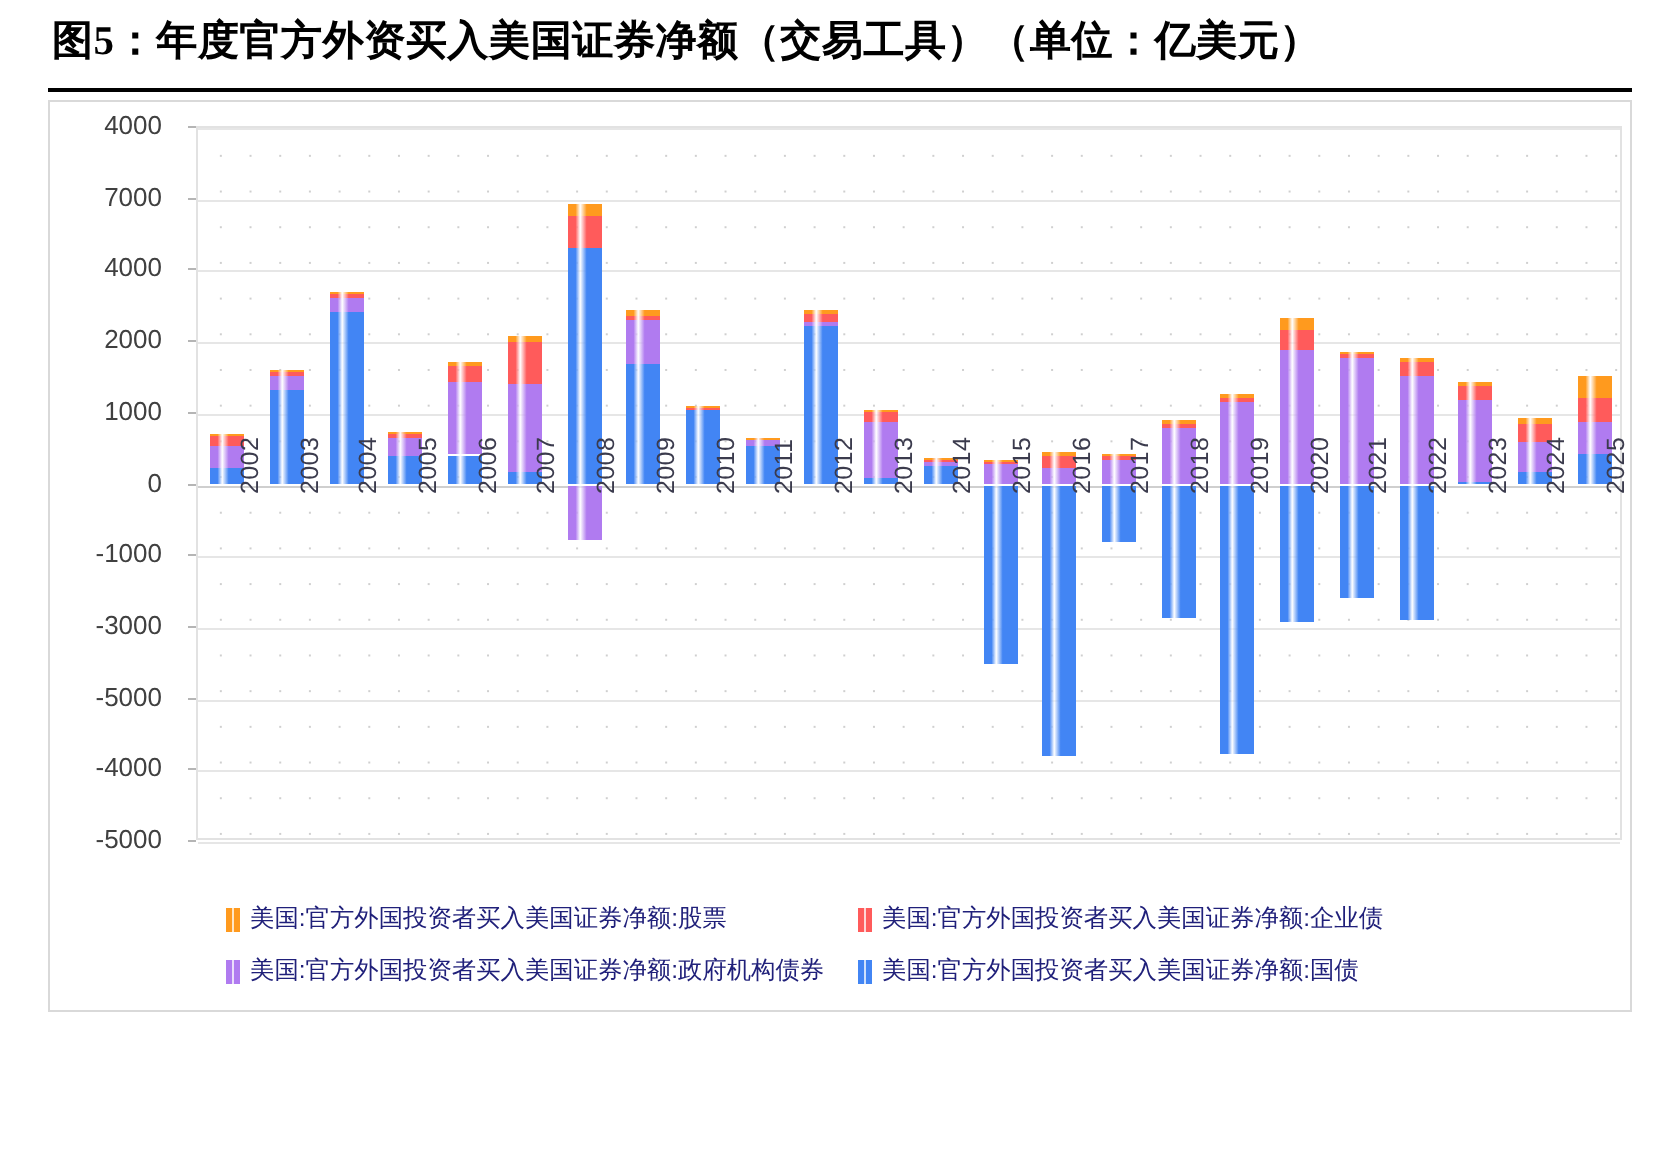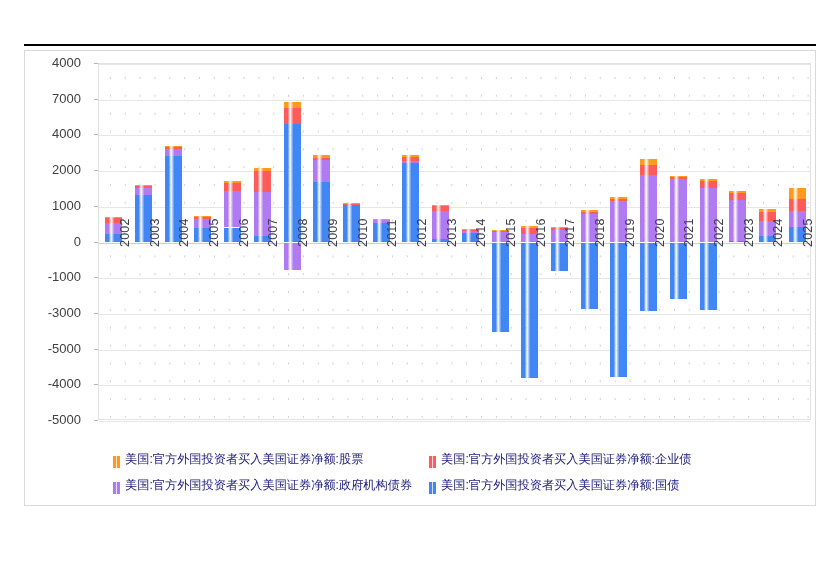--- a/index.html
+++ b/index.html
@@ -95,6 +95,7 @@
 
 <div id="page">
 
+  <div class="title">图5：年度官方外资买入美国证券净额（交易工具）（单位：亿美元）</div>
   <div class="title-rule"></div>
 
   <div class="chart-frame">

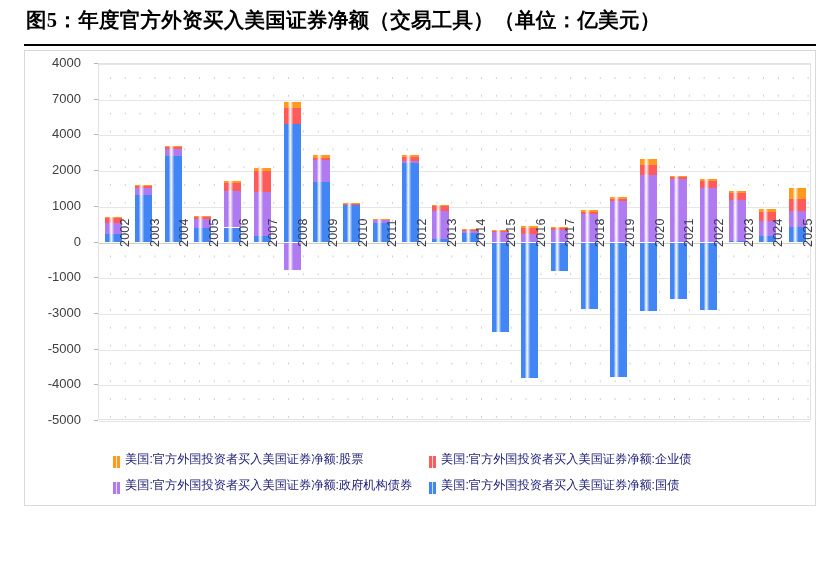--- a/index.html
+++ b/index.html
@@ -68,7 +68,7 @@
 
   
   .legend{position:absolute;left:0;top:396px;width:792px;height:56px;}
-  .legend-item{position:absolute;display:flex;align-items:flex-end;white-space:nowrap;}
+  .legend-item{position:absolute;display:flex;align-items:center;white-space:nowrap;}
   .legend-swatch{
     width:7px;height:12px;margin-right:5px;flex:none;
     position:relative;

